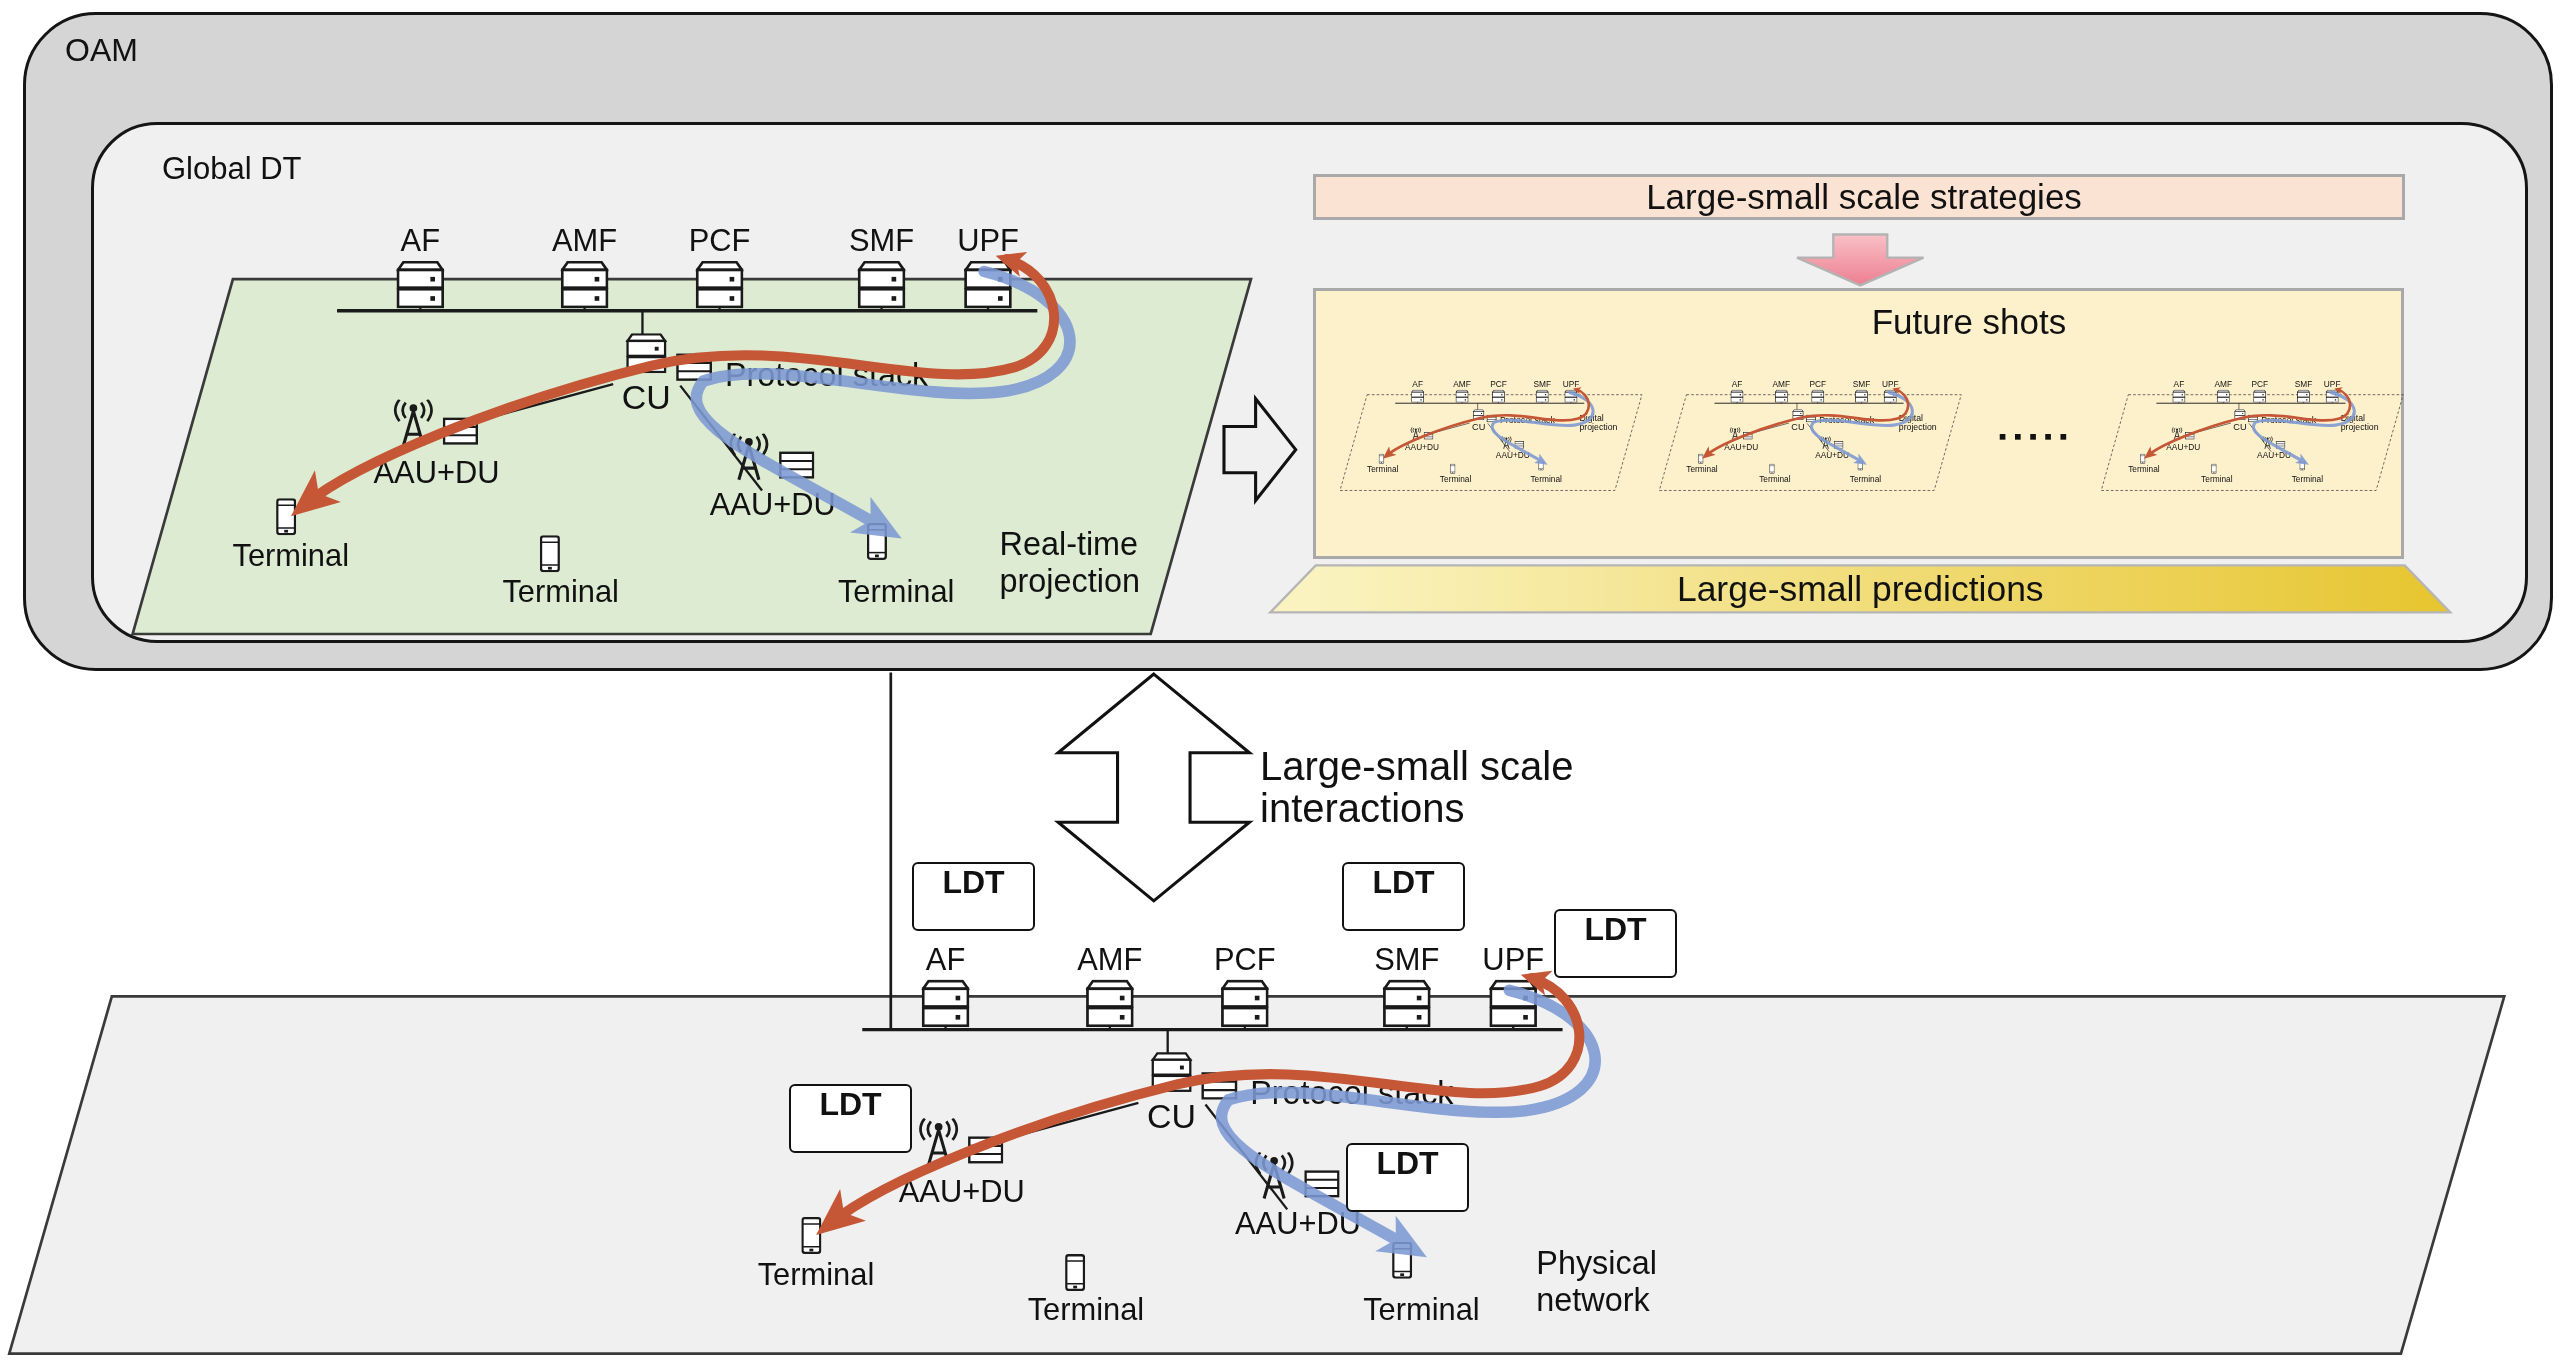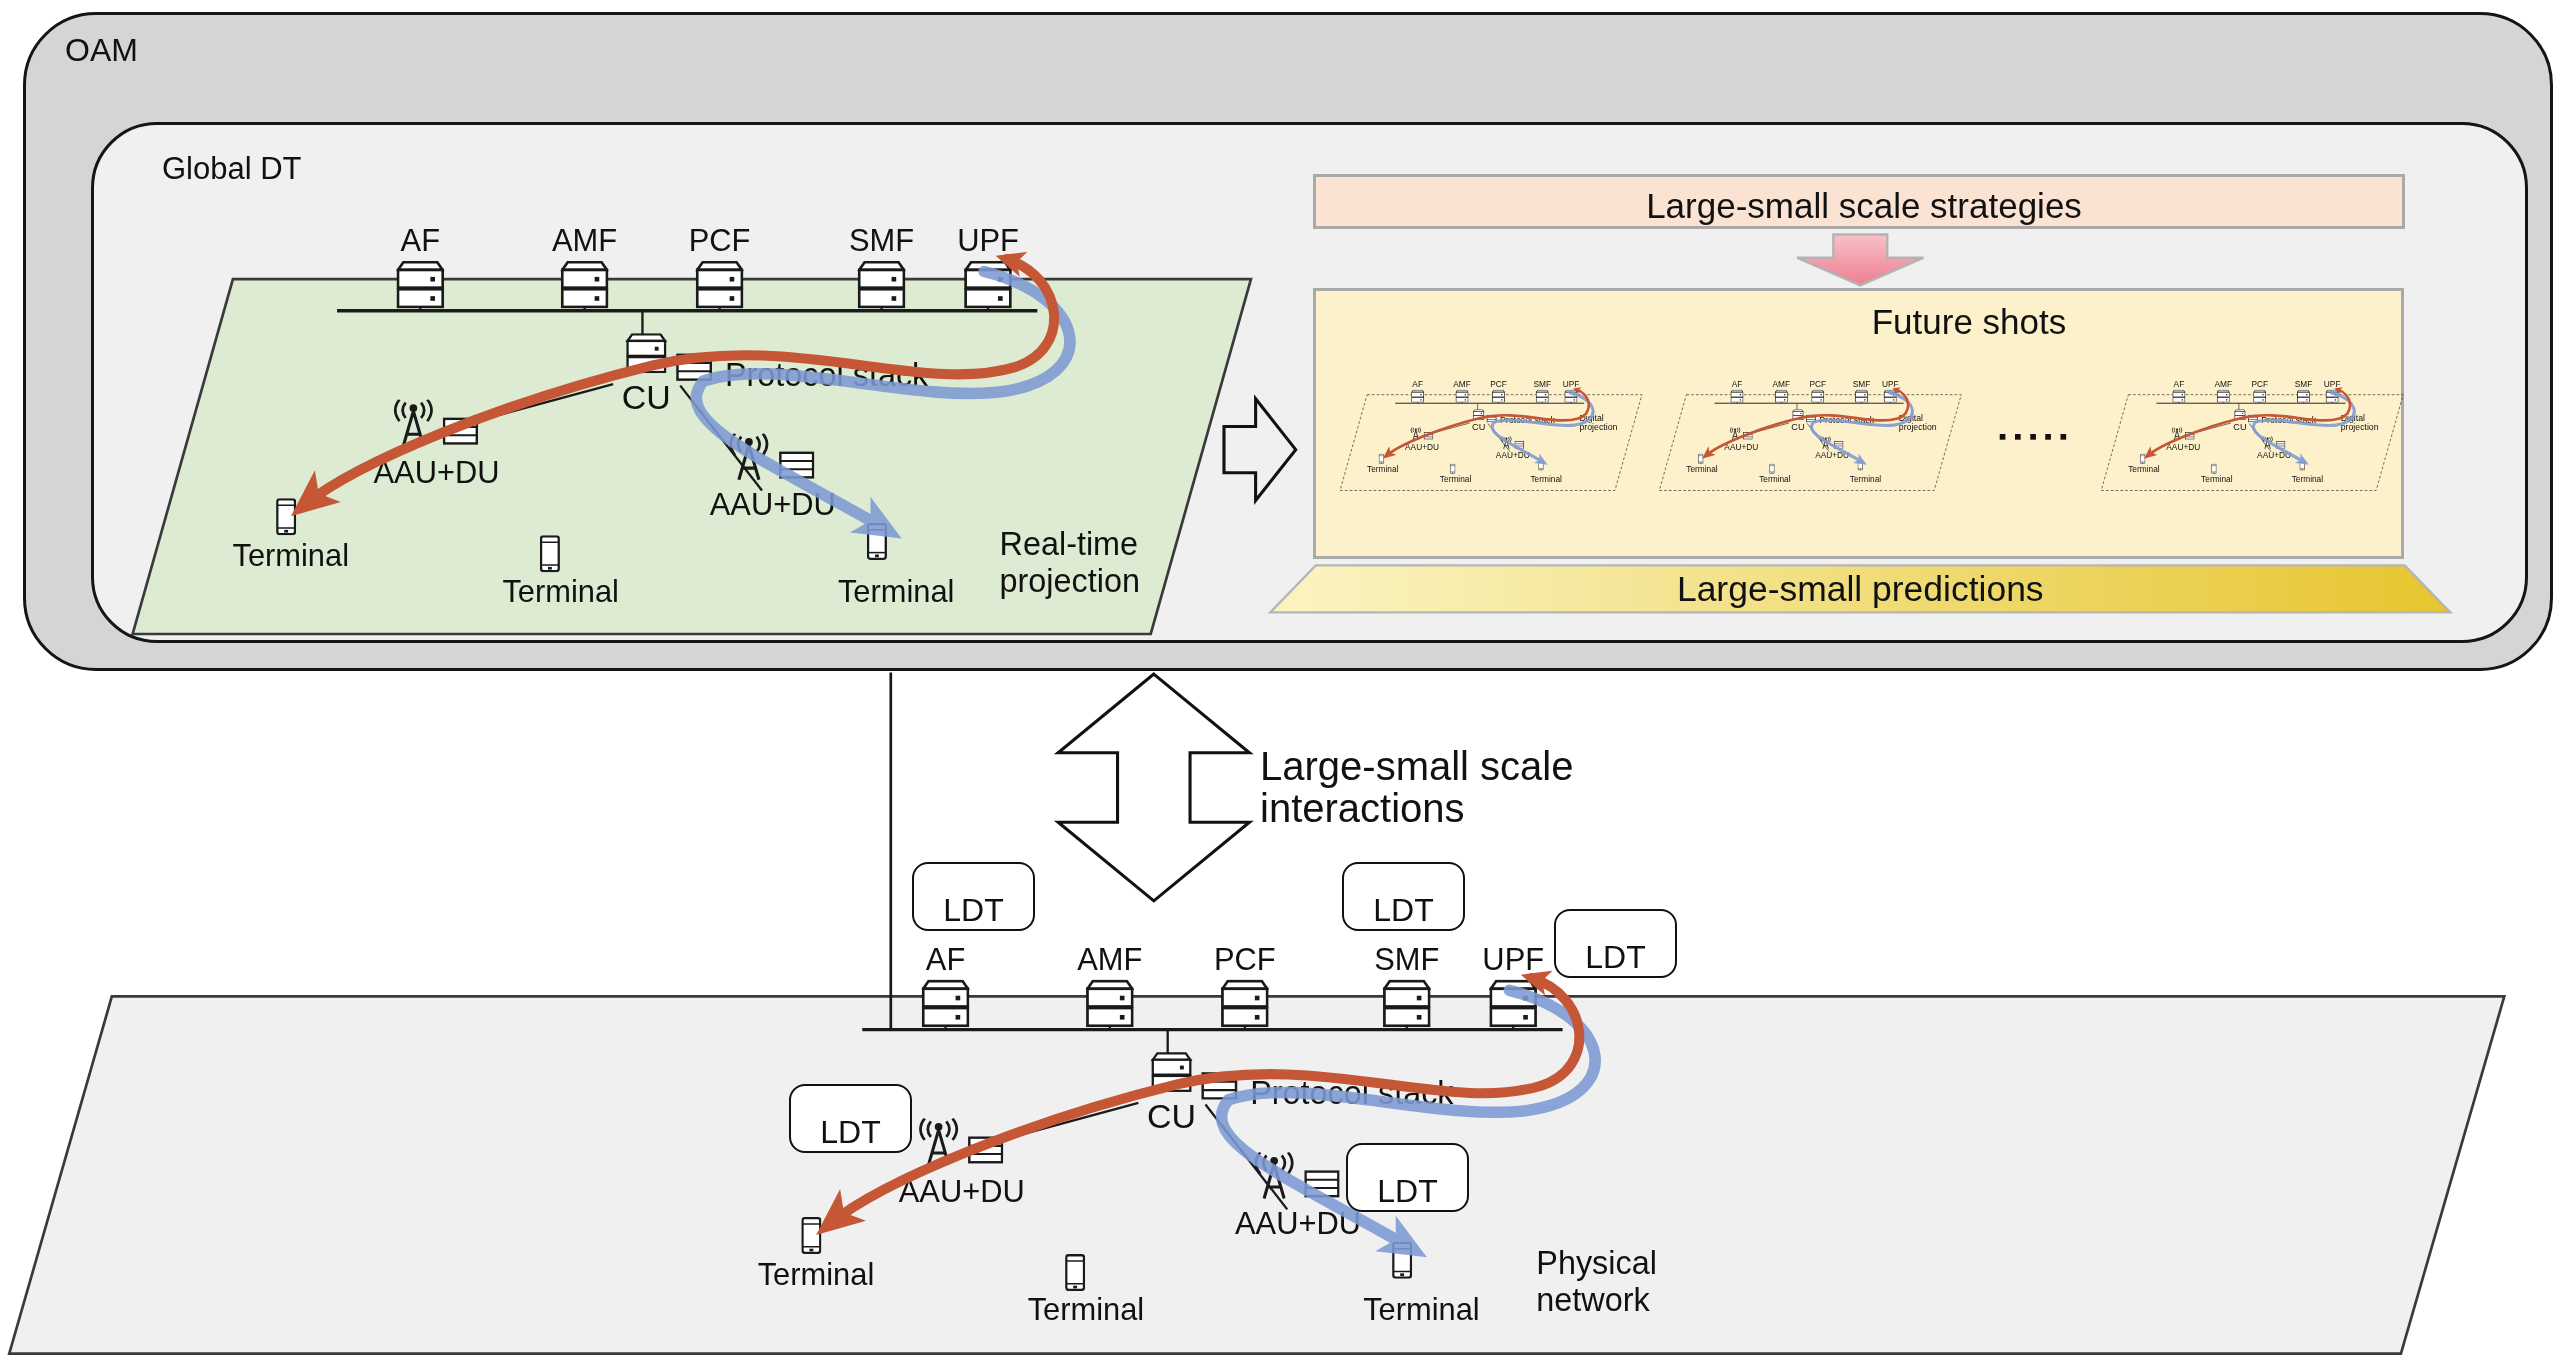--- a/index.html
+++ b/index.html
@@ -12,7 +12,7 @@
   .gdt-box{left:91px;top:122px;width:2437px;height:521px;background:#f0f0f0;
            border:3.1px solid #151515;border-radius:66px;box-sizing:border-box;}
   .gdt-label{left:140px;top:151px;font-size:31px;margin-left:22px;}
-  .banner{left:1313px;top:174px;width:1092px;height:55px;background:#fbe3d4;
+  .banner{left:1313px;top:174px;width:1092px;height:46px;background:#fbe3d4;
           border:3.1px solid #a9a9a9;box-sizing:border-box;display:flex;
           align-items:flex-end;justify-content:center;font-size:35px;padding-left:10px;}
   .future-box{left:1313px;top:288px;width:1091px;height:271px;background:#fdf1cc;

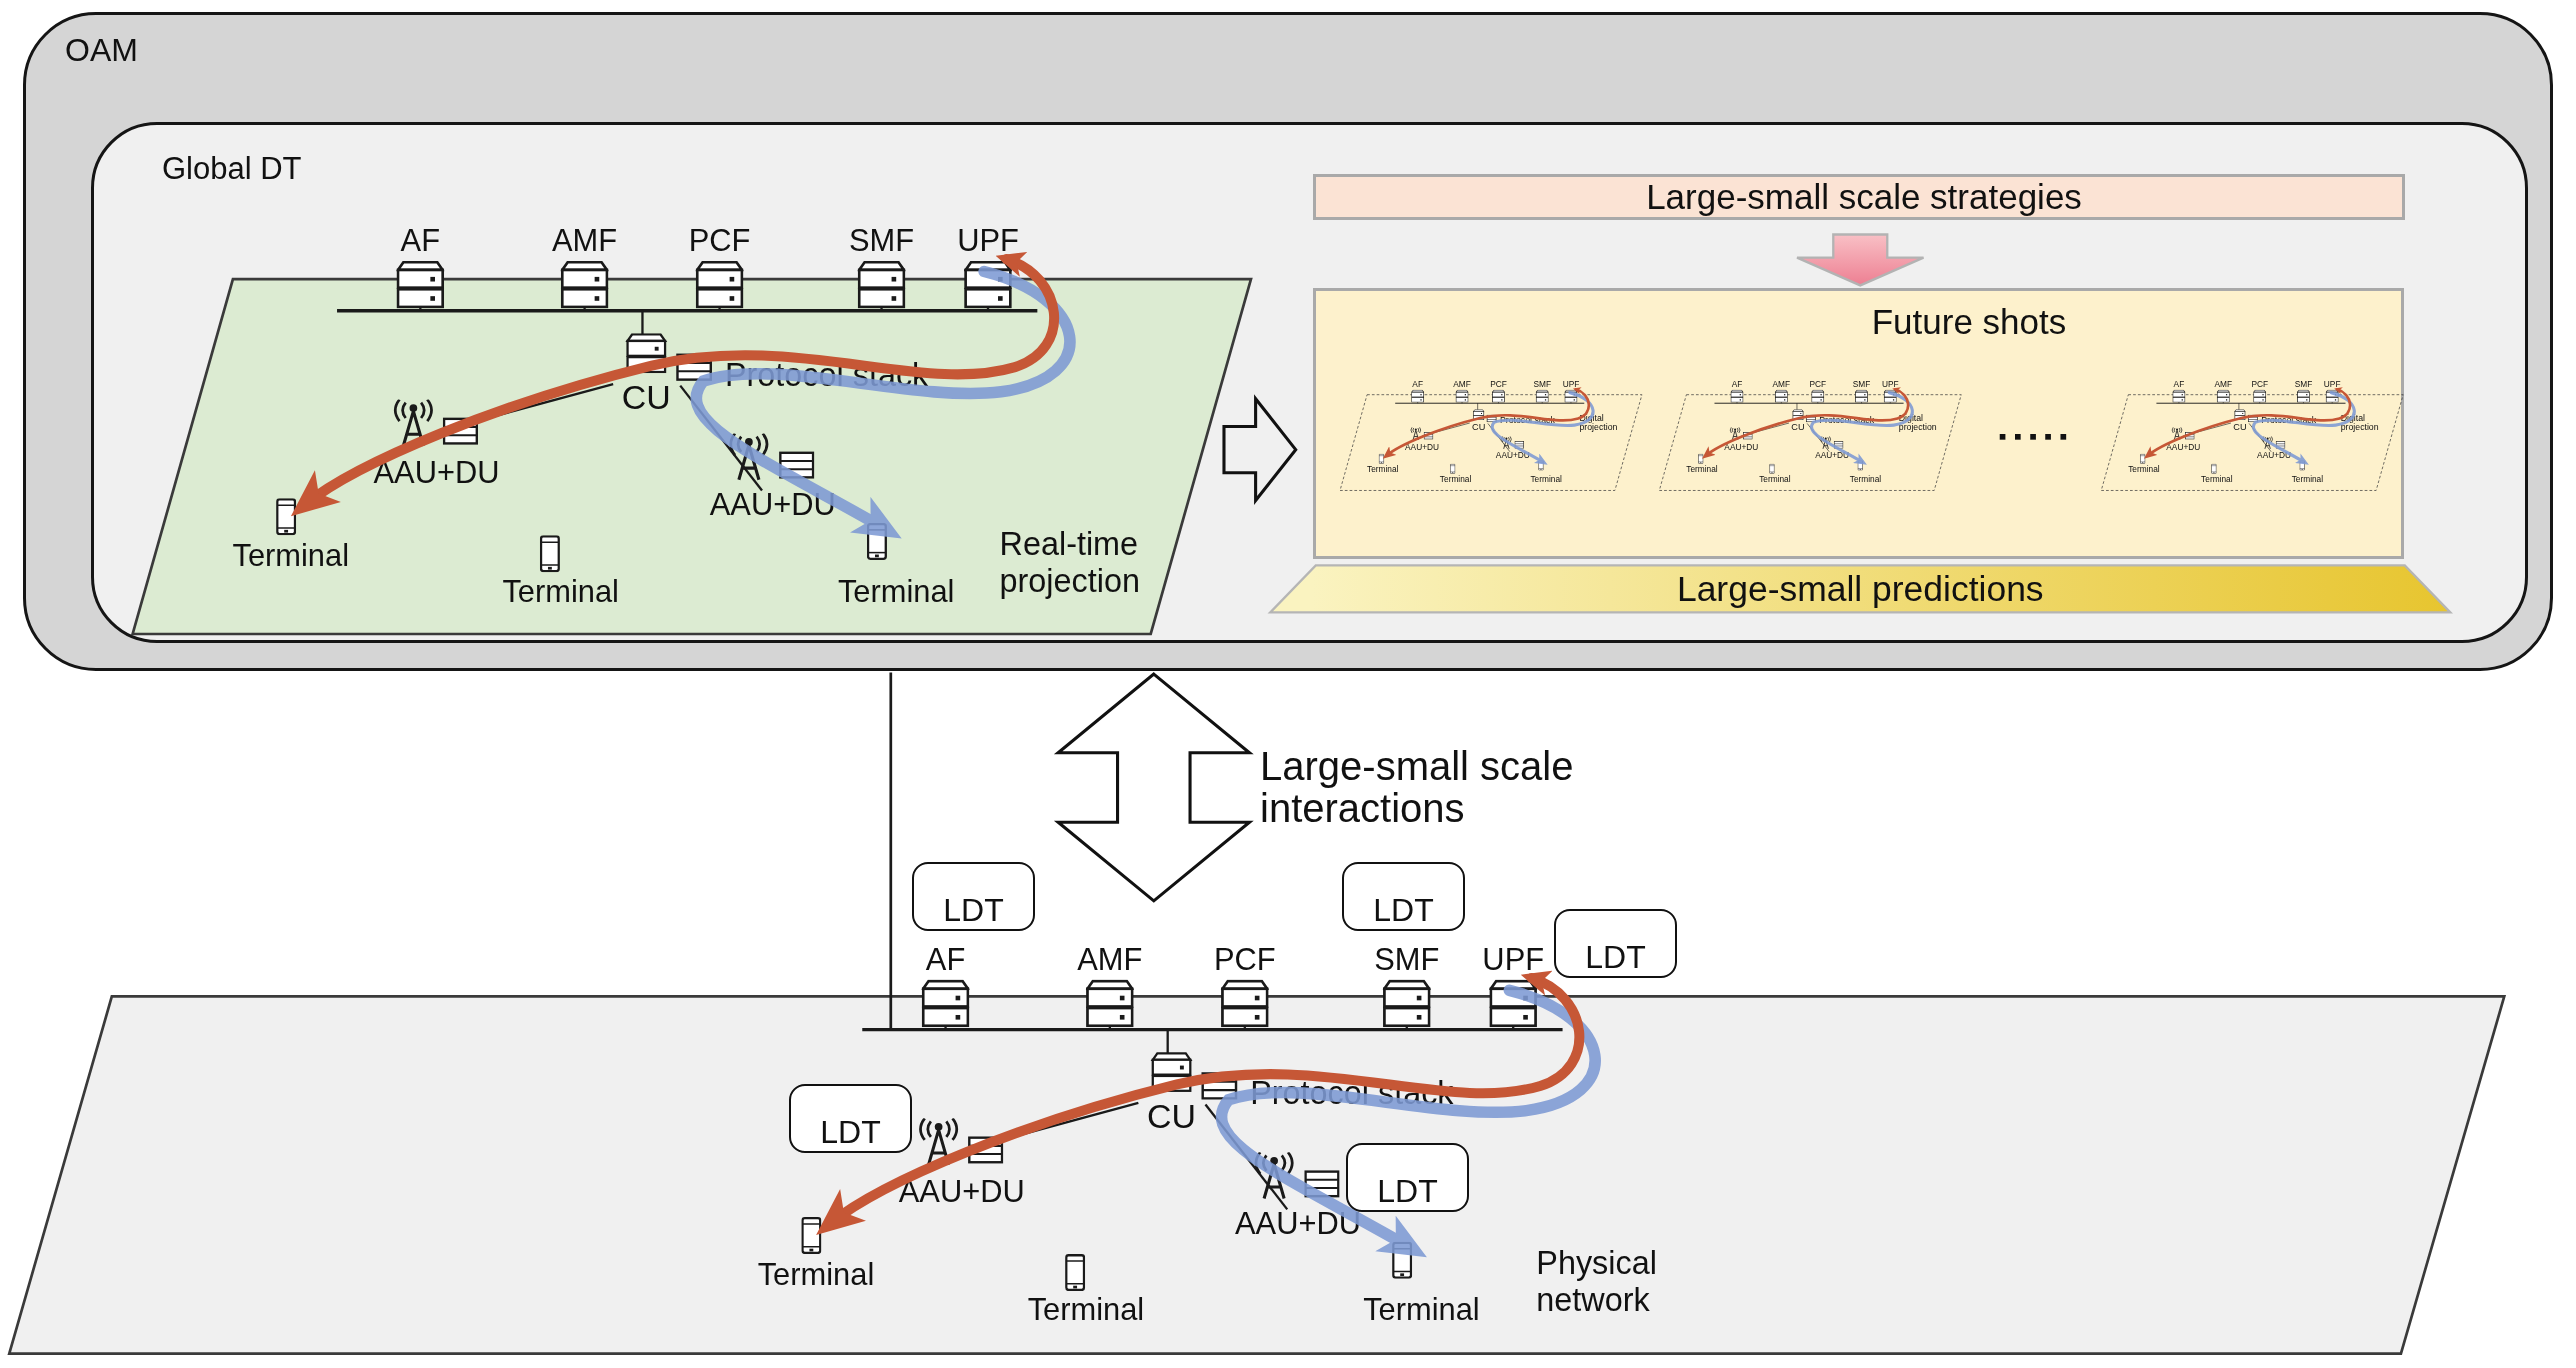--- a/index.html
+++ b/index.html
@@ -20,8 +20,8 @@
   .future-title{left:1313px;top:302px;width:1312px;text-align:center;font-size:35px;}
   .dots{left:1971px;top:423px;width:131px;text-align:center;font-size:23px;
         letter-spacing:7px;font-weight:bold;}
-  .ldt{border:2.7px solid #111;border-radius:16px;background:#fff;width:123px;height:69px;
-       display:flex;align-items:flex-end;justify-content:center;font-size:32px;box-sizing:border-box;}
+  .ldt{border:2.7px solid #111;border-radius:6px;background:#fff;width:123px;height:69px;
+       display:flex;align-items:flex-start;justify-content:center;font-size:32px;box-sizing:border-box;font-weight:bold;}
   .interactions{left:1260px;top:745px;font-size:40px;line-height:42px;}
   svg{position:absolute;left:0;top:0;}
   svg text{font-family:"Liberation Sans","DejaVu Sans",sans-serif;fill:#111;}

